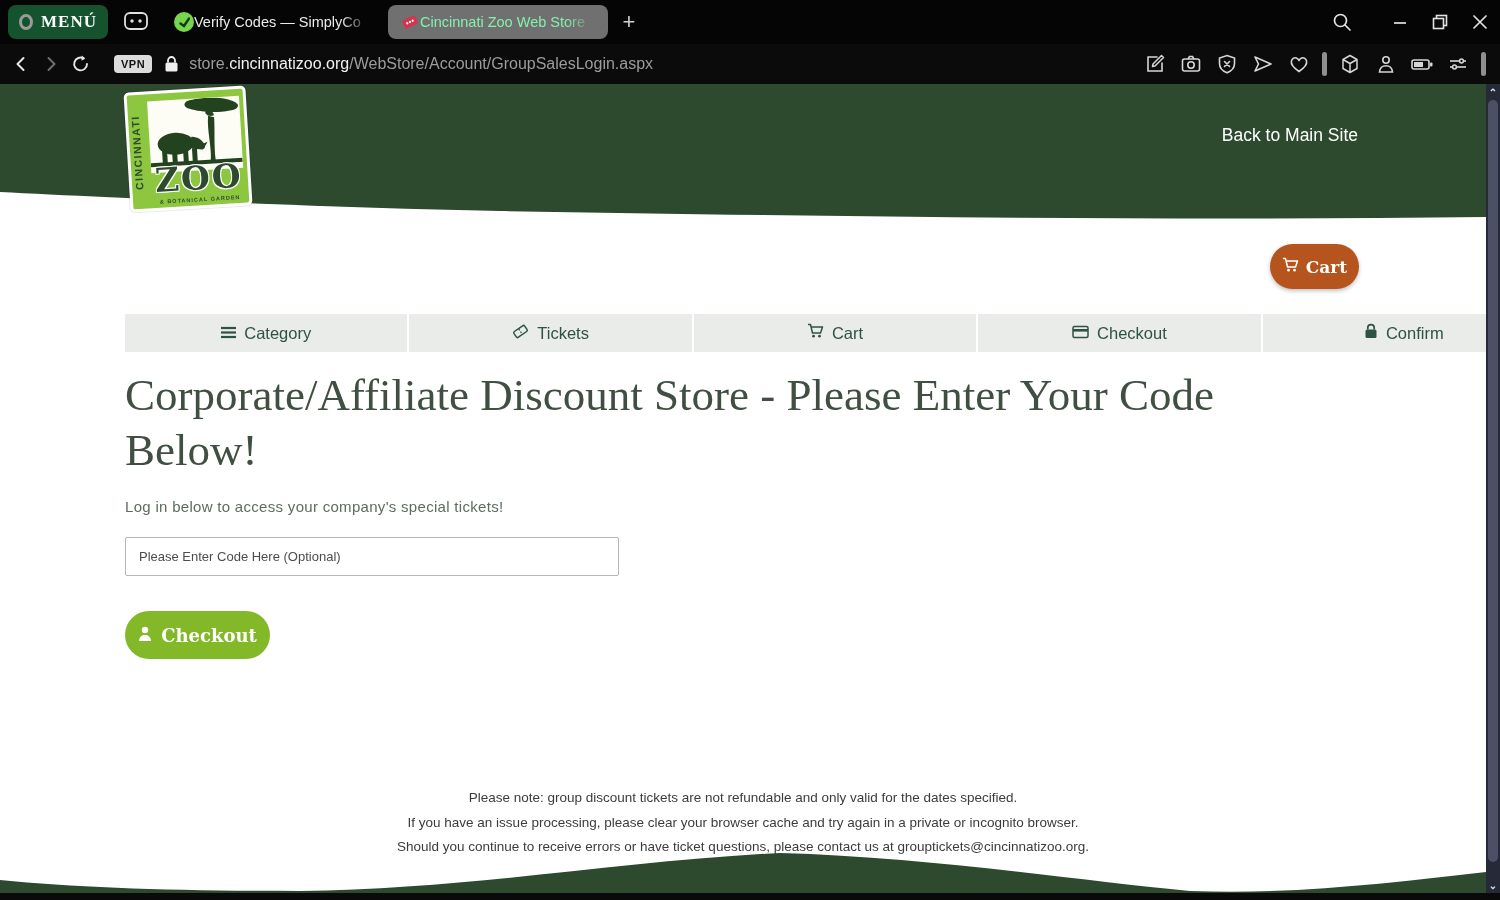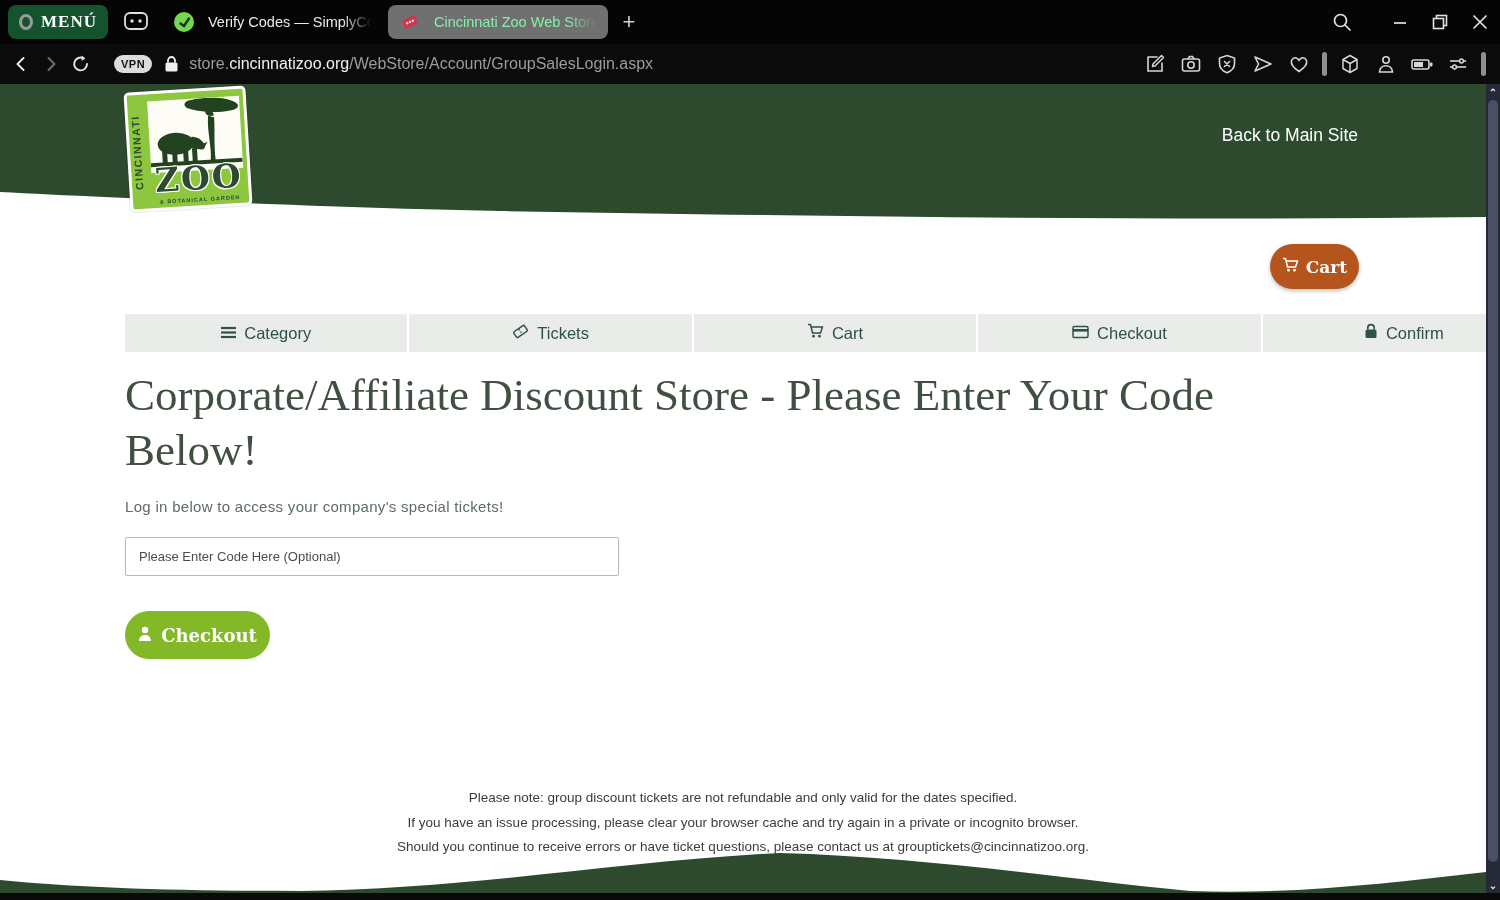--- a/index.html
+++ b/index.html
@@ -13,7 +13,7 @@
     display:flex; align-items:center; justify-content:center; gap:8px; cursor:pointer; font-family:Liberation Serif, serif; }
   .opera-ring { width:14px; height:16px; border:3px solid #9a9a9a; border-radius:50%; display:inline-block; }
   .ws-icon { position:absolute; top:12px; left:124px; }
-  .tab { position:absolute; top:5px; height:34px; display:flex; align-items:center; gap:14px; padding:0 12px;
+  .tab { position:absolute; top:5px; height:34px; display:flex; align-items:center; gap:0; padding:0 12px;
     border-radius:8px; color:#eaeaea; font-size:14.5px; cursor:pointer; }
   .tab.inactive { left:162px; width:222px; }
   .tab.active { left:388px; width:220px; background:#707070; color:#86efac;justify-content:flex-end; }

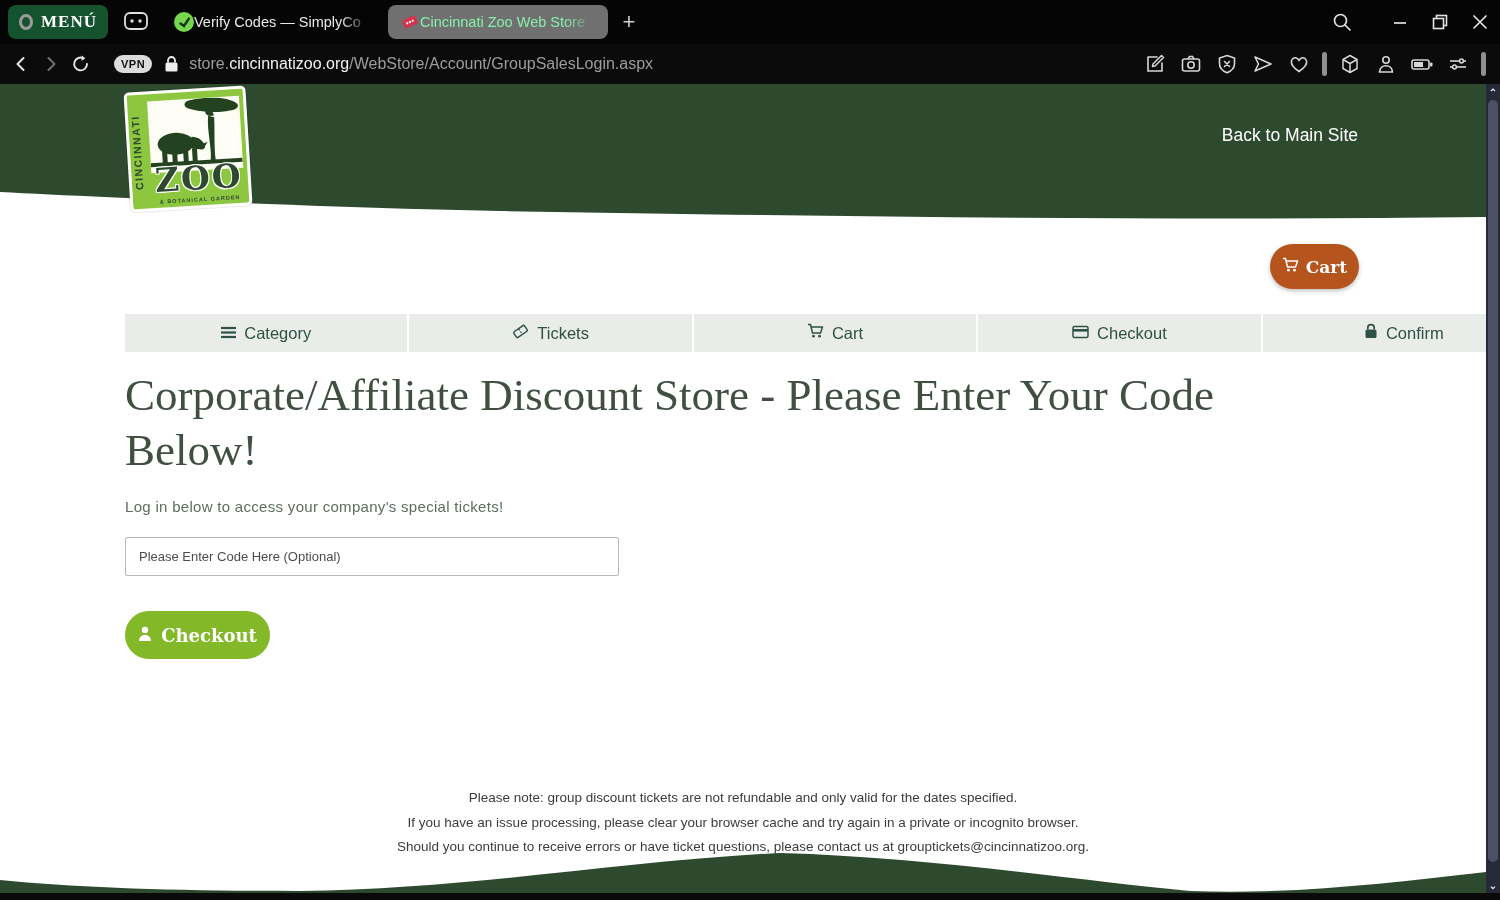--- a/index.html
+++ b/index.html
@@ -34,7 +34,7 @@
   .navbtn { background:none; border:none; width:30px; height:30px; display:flex; align-items:center; justify-content:center; cursor:pointer; }
   .navbtn.back { margin-left:6px; }
   .vpn-badge { margin-left:18px; background:#dcdcdc; color:#111; font-weight:bold; font-size:11px;
-    padding:3px 7px; border-radius:9px; letter-spacing:.5px; cursor:pointer; }
+    padding:3px 7px; border-radius:4px; letter-spacing:.5px; cursor:pointer; }
   .lock-wrap { margin-left:12px; display:flex; align-items:center; cursor:pointer; }
   .url { margin-left:10px; font-size:16px; color:#9c9c9c; white-space:nowrap; cursor:text; }
   .url .domain { color:#f1f1f1; }

